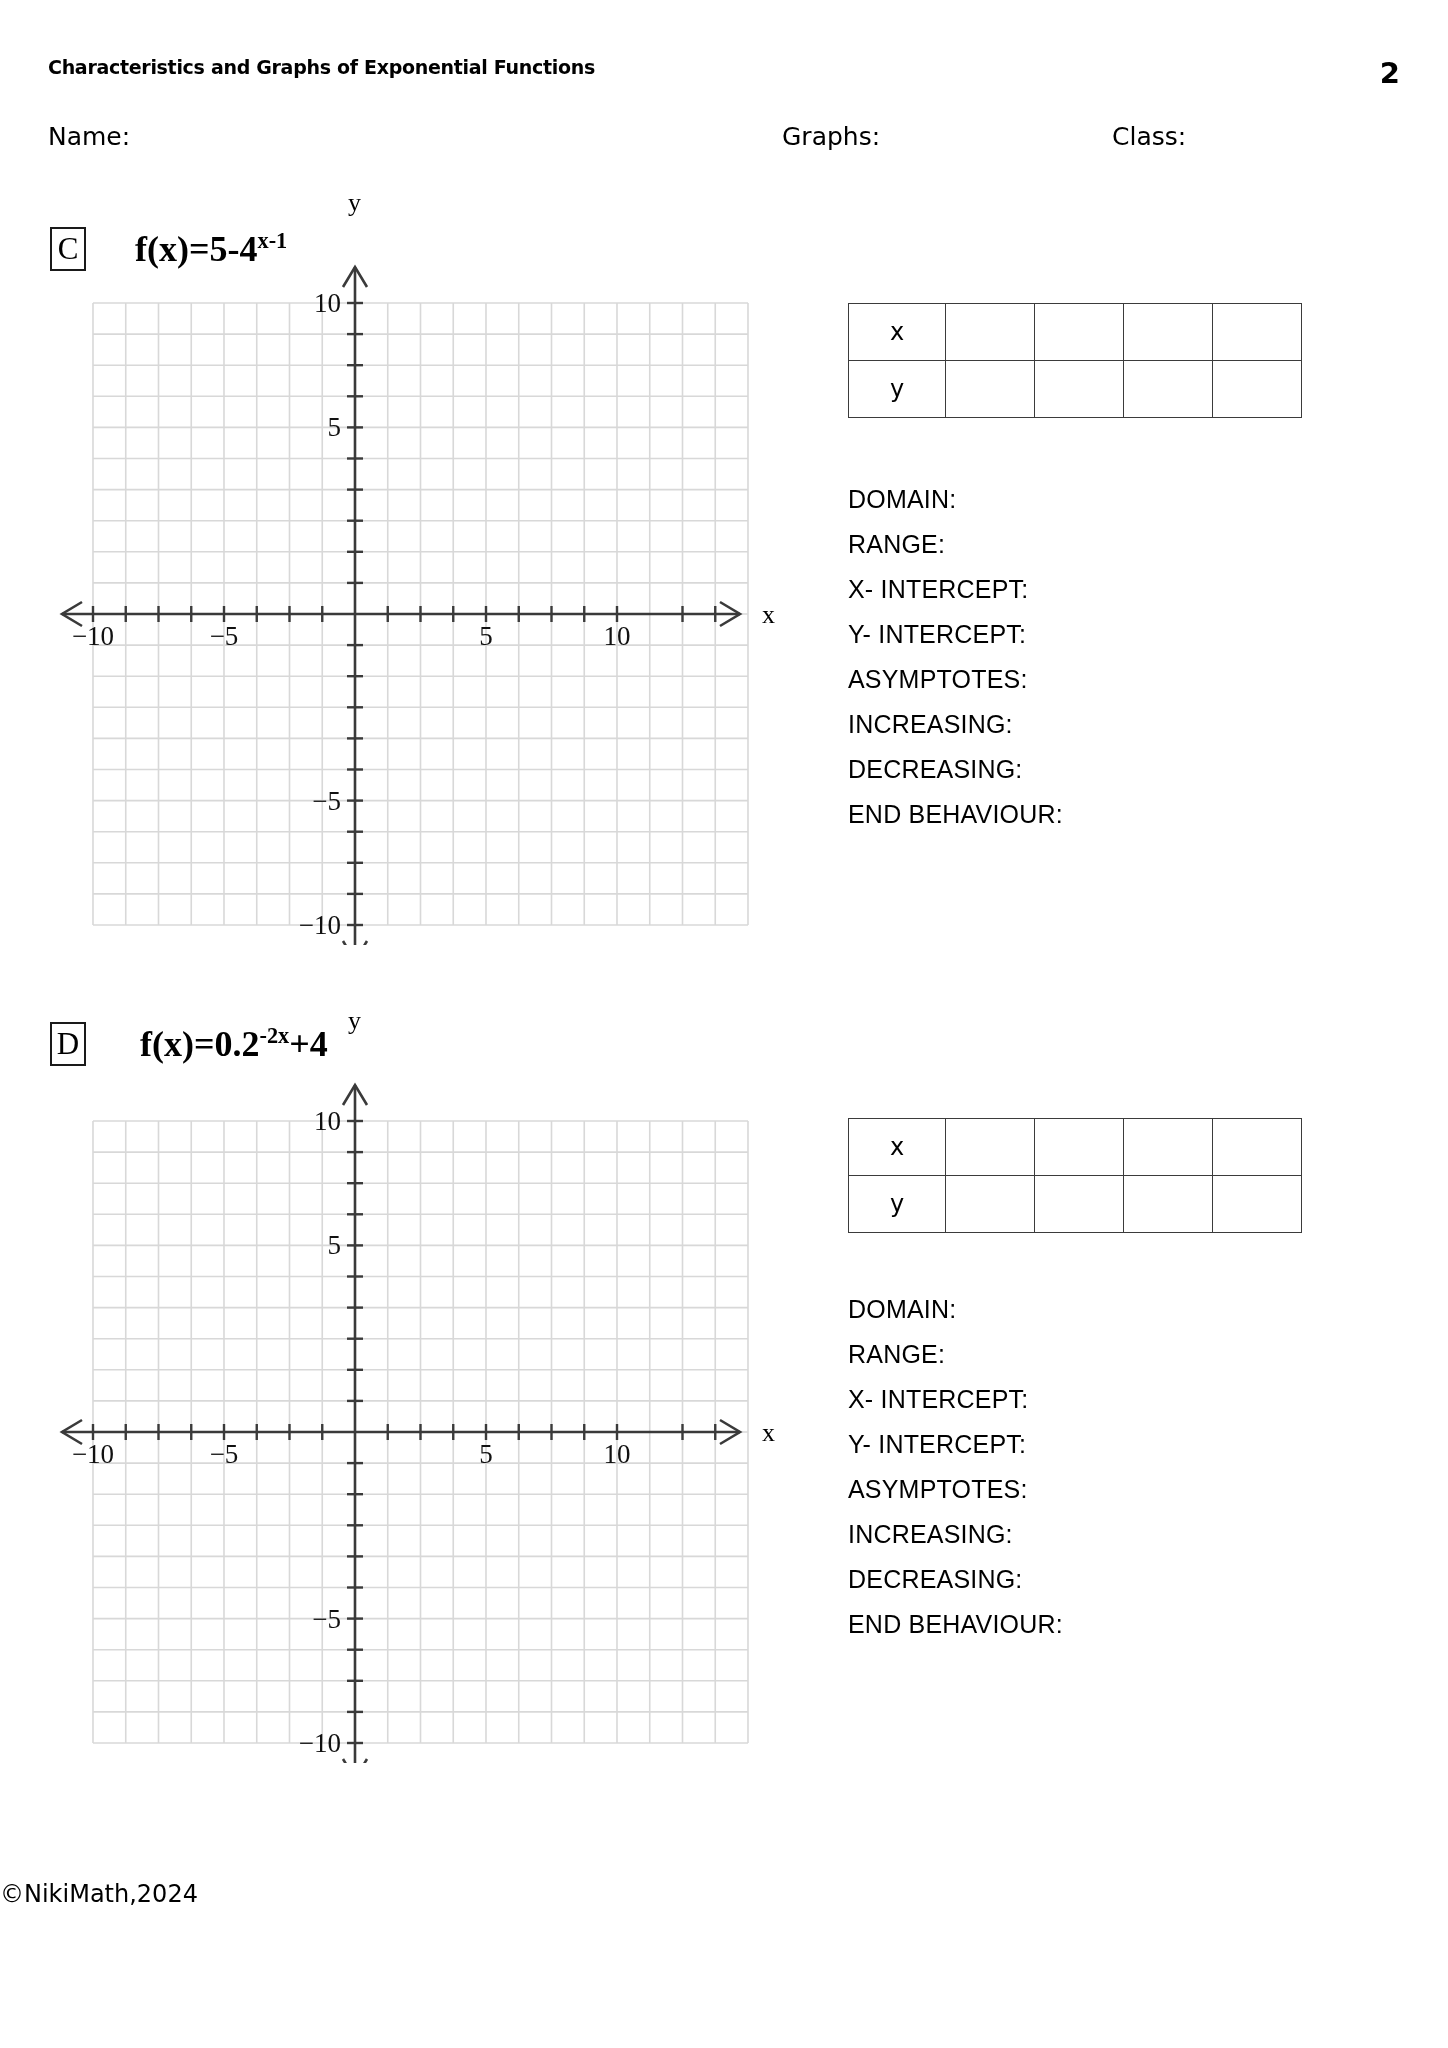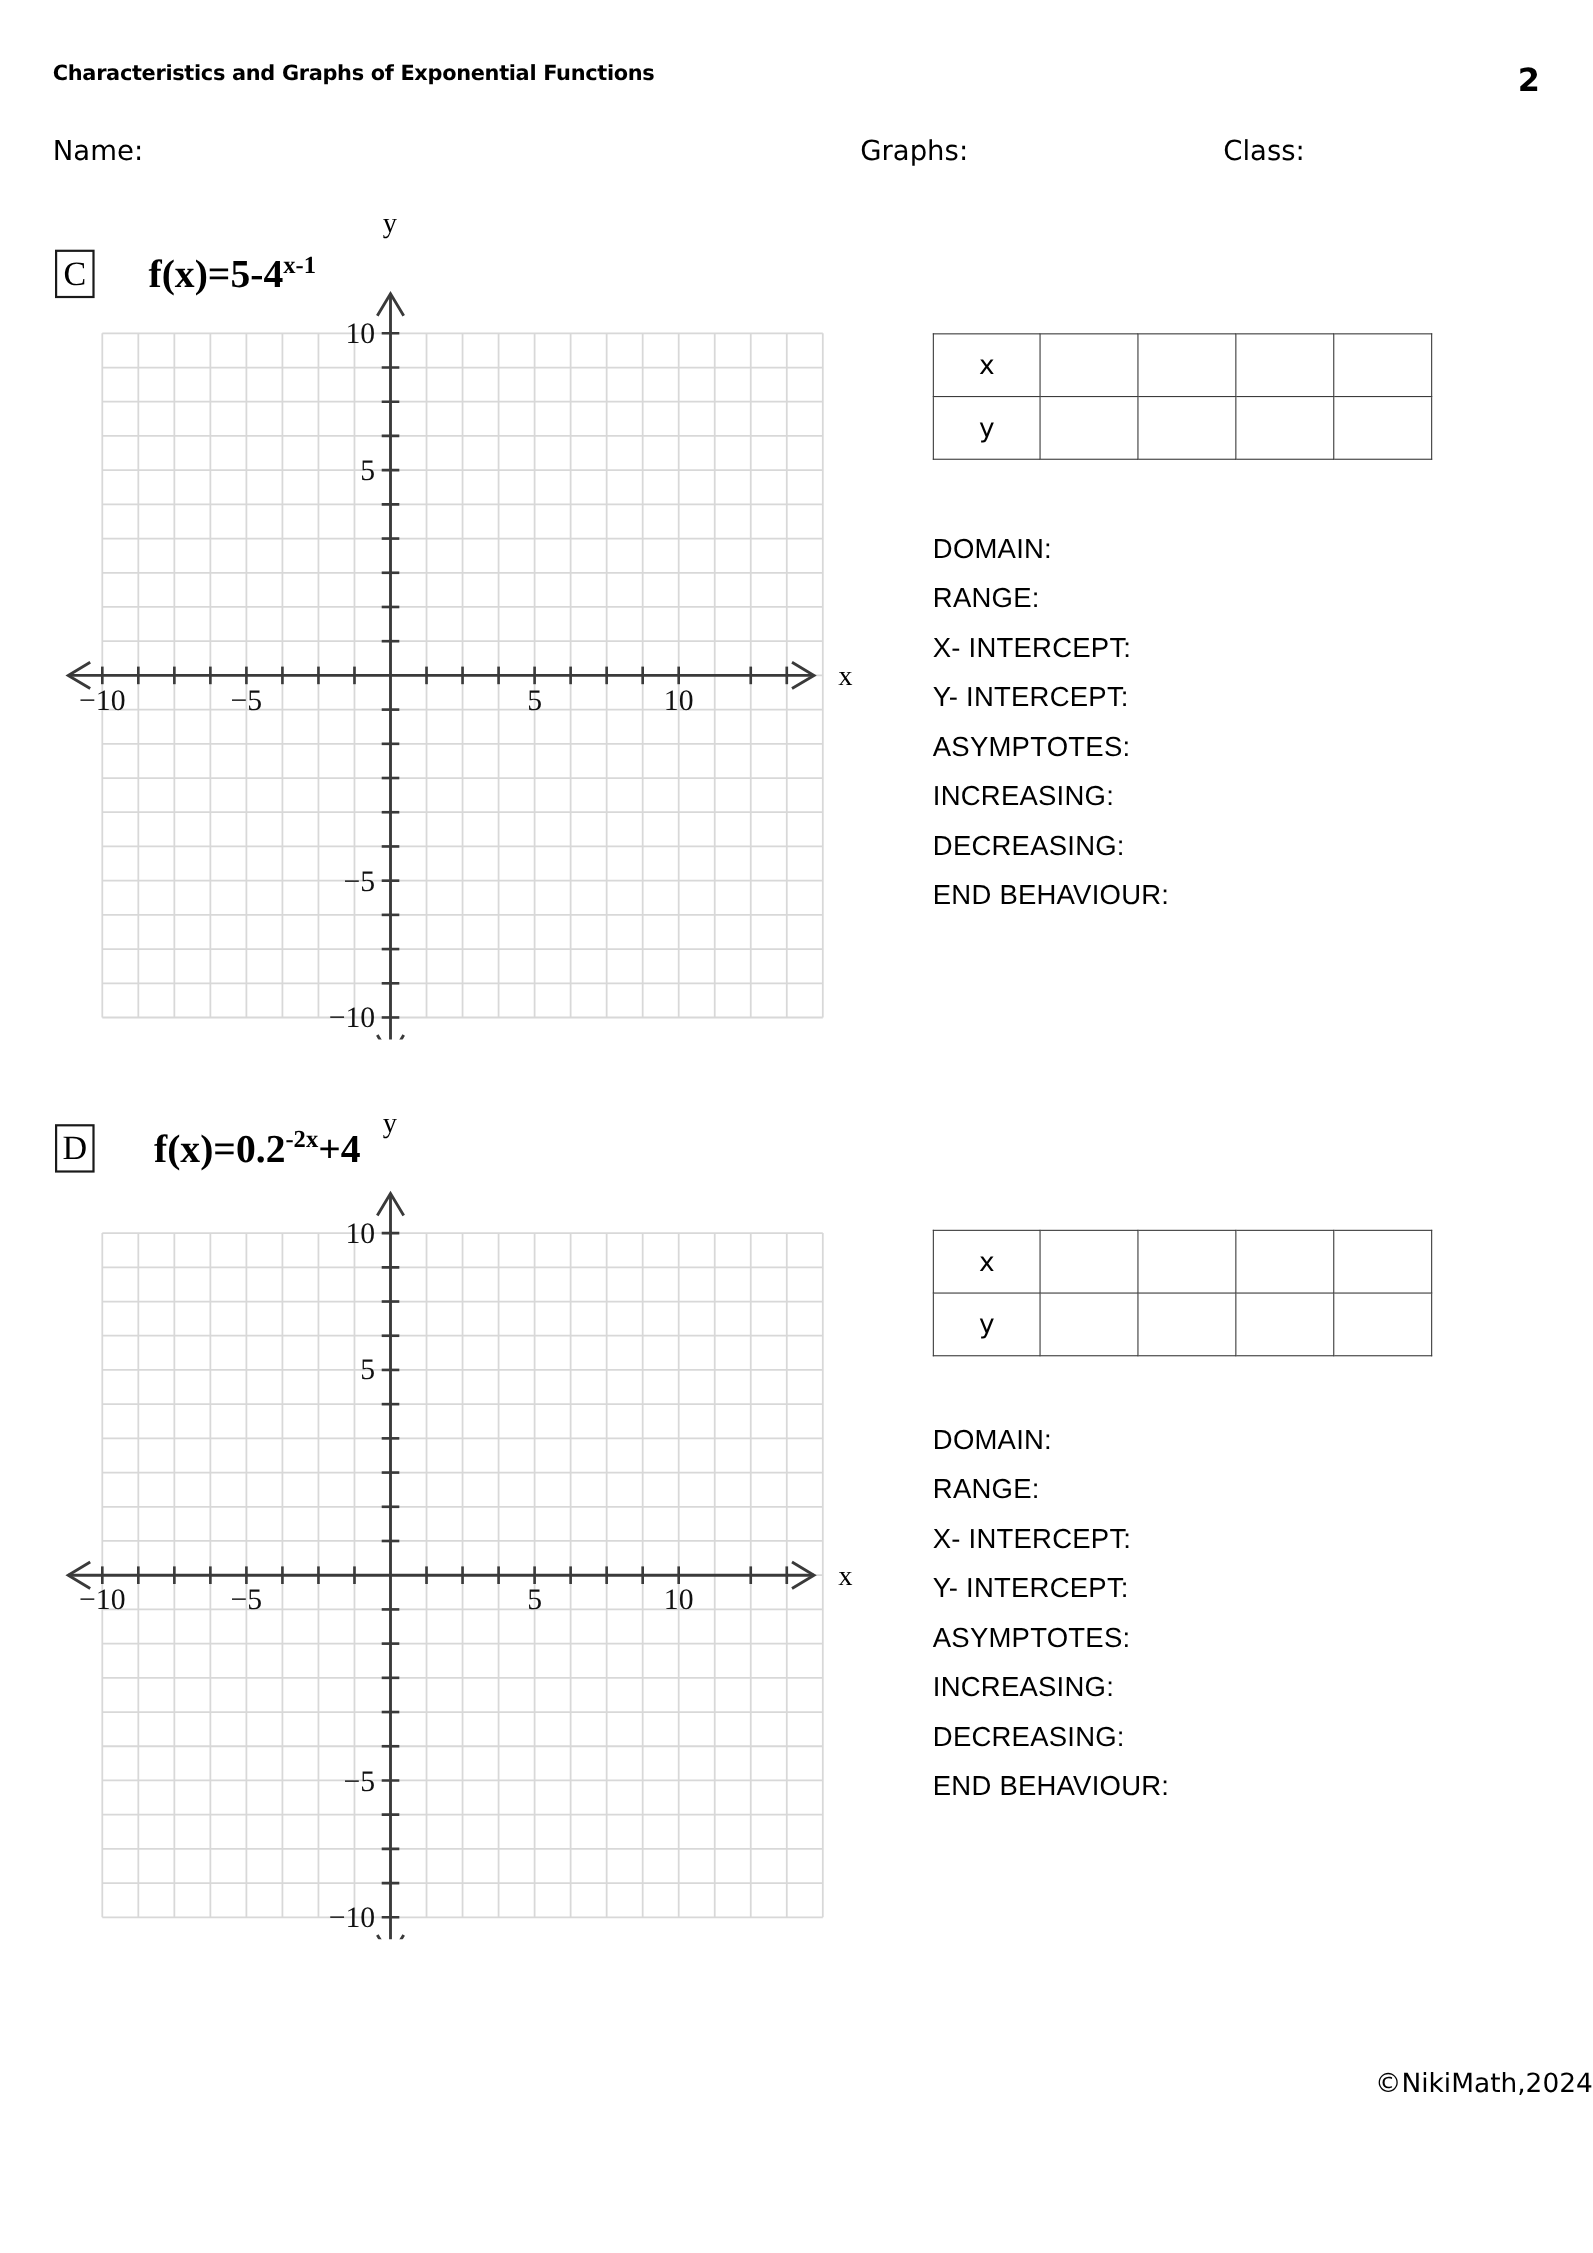--- a/index.html
+++ b/index.html
@@ -108,7 +108,7 @@
     top: 1880px;
     left: 0;
     width: 1448px;
-    text-align: right;
+    text-align: left;
     font-family: "DejaVu Sans", sans-serif;
     font-size: 24px;
   }

